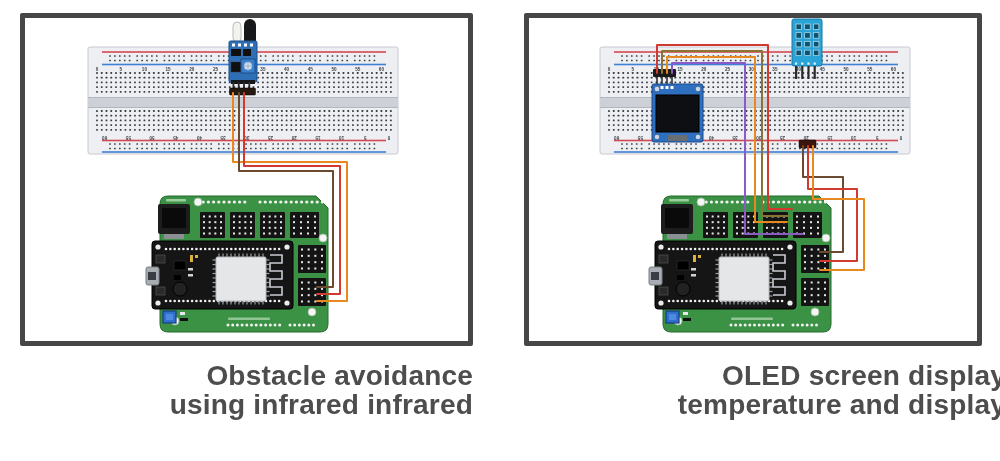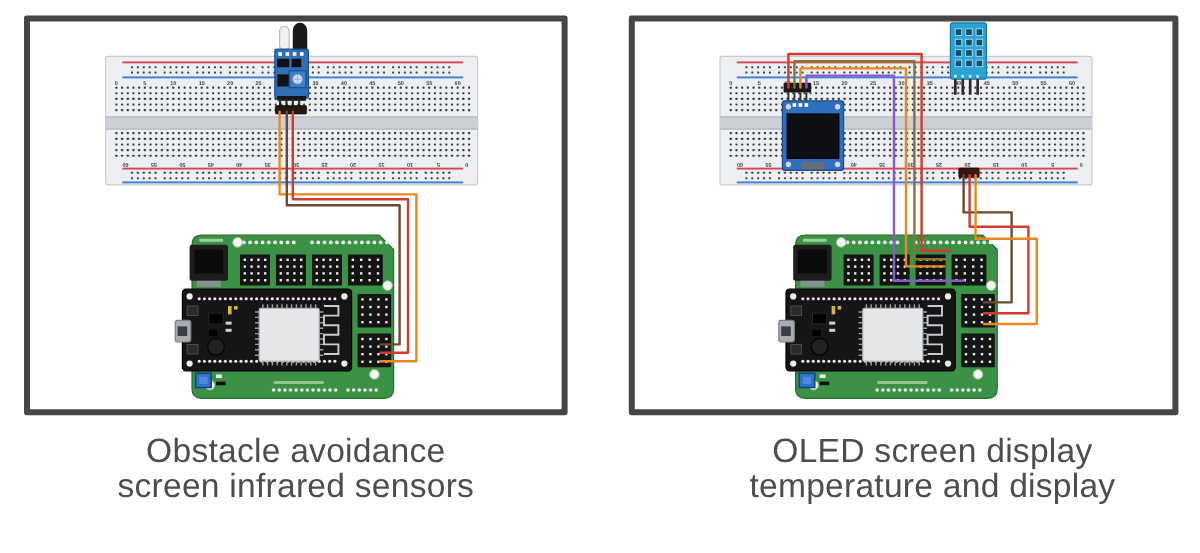--- a/index.html
+++ b/index.html
@@ -15,8 +15,8 @@
   #frame-left{left:20px;width:443px;height:323px;}
   #frame-right{left:524px;width:448px;height:323px;}
   .caption{
-    position:absolute;top:361px;text-align:center;
-    font-size:28px;font-weight:400;line-height:1.04;color:#4d4d4d;
+    position:absolute;top:361px;text-align:right;
+    font-size:28px;font-weight:700;line-height:1.04;color:#4d4d4d;
     letter-spacing:0.2px;
   }
   #caption-left{left:20px;width:453px;}

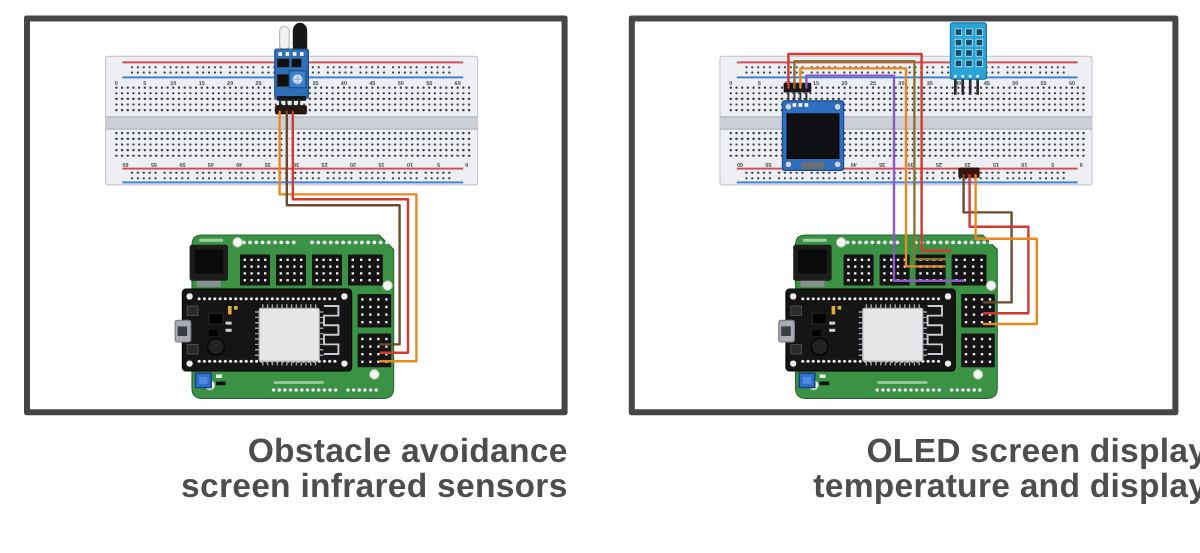--- a/index.html
+++ b/index.html
@@ -2452,7 +2452,7 @@
 
 <div class="caption" id="caption-left">
   <span>Obstacle avoidance</span><br>
-  <span>screen infrared sensors</span>
+  <span>using infrared infrared</span>
 </div>
 
 <div class="caption" id="caption-right">

